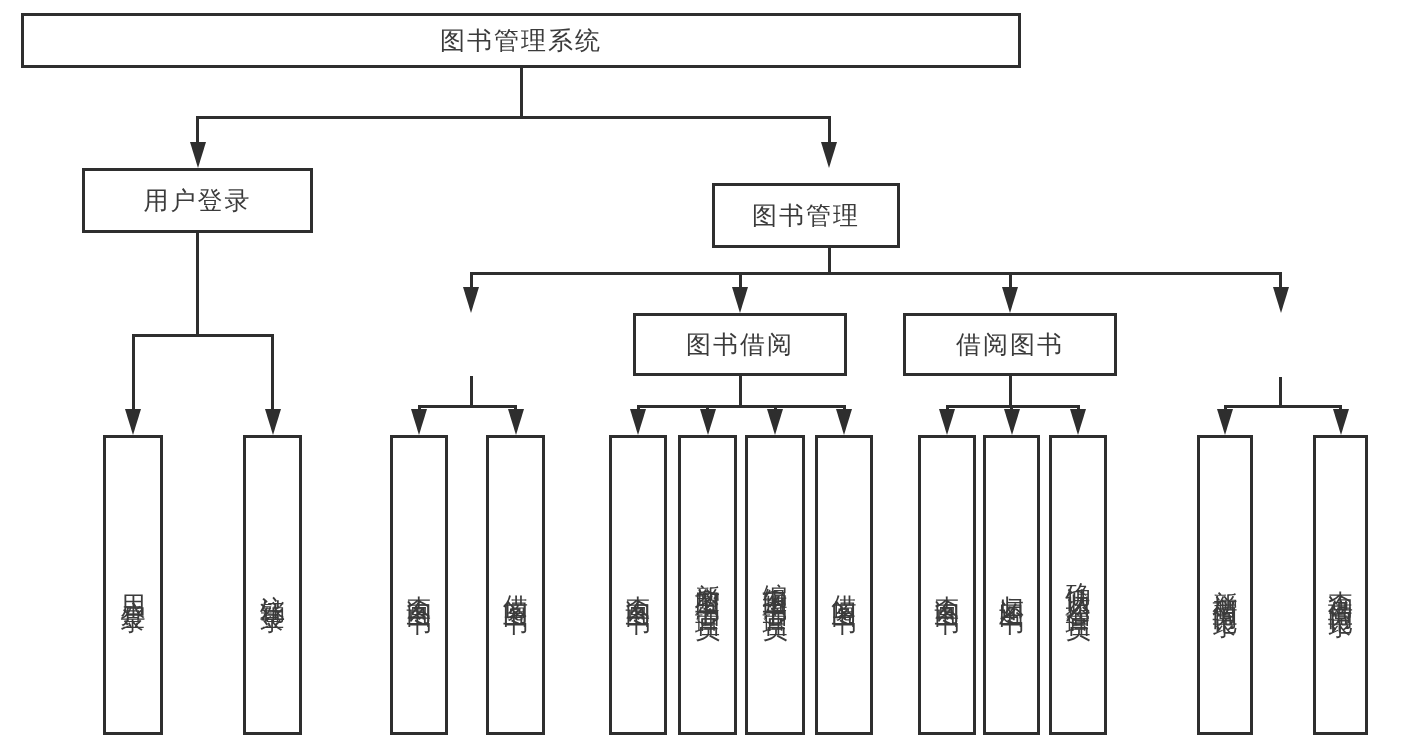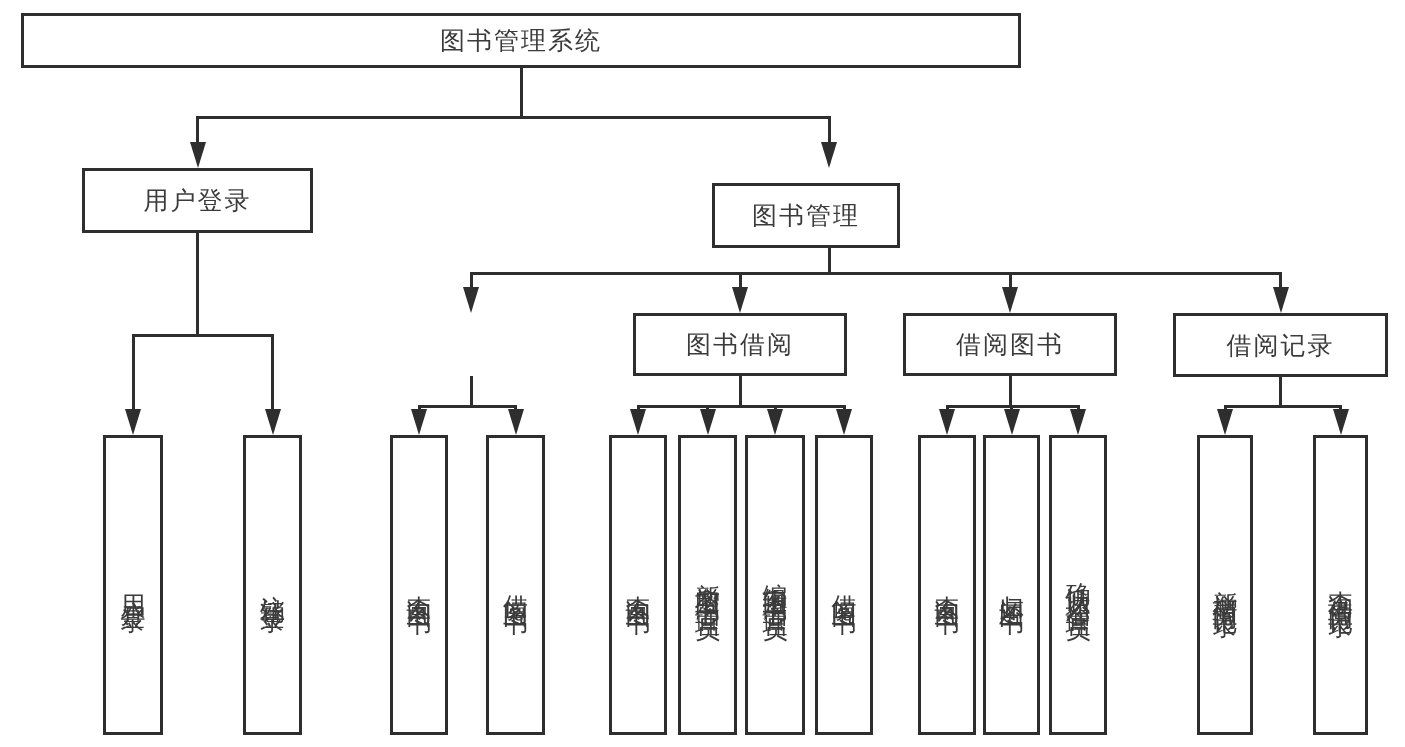--- a/index.html
+++ b/index.html
@@ -59,9 +59,6 @@
     </div>
     <div class="node h" style="left: 903px; top: 313px; width: 214px; height: 63px;">
       <span class="label">借阅图书</span>
-    </div>
-    <div class="node h" style="left: 1173px; top: 313px; width: 215px; height: 64px;">
-      <span class="label">借阅记录</span>
     </div>
     <div class="node v" style="left: 103px; top: 435px; width: 60px; height: 300px;">
       <span class="label">用户登录</span>

